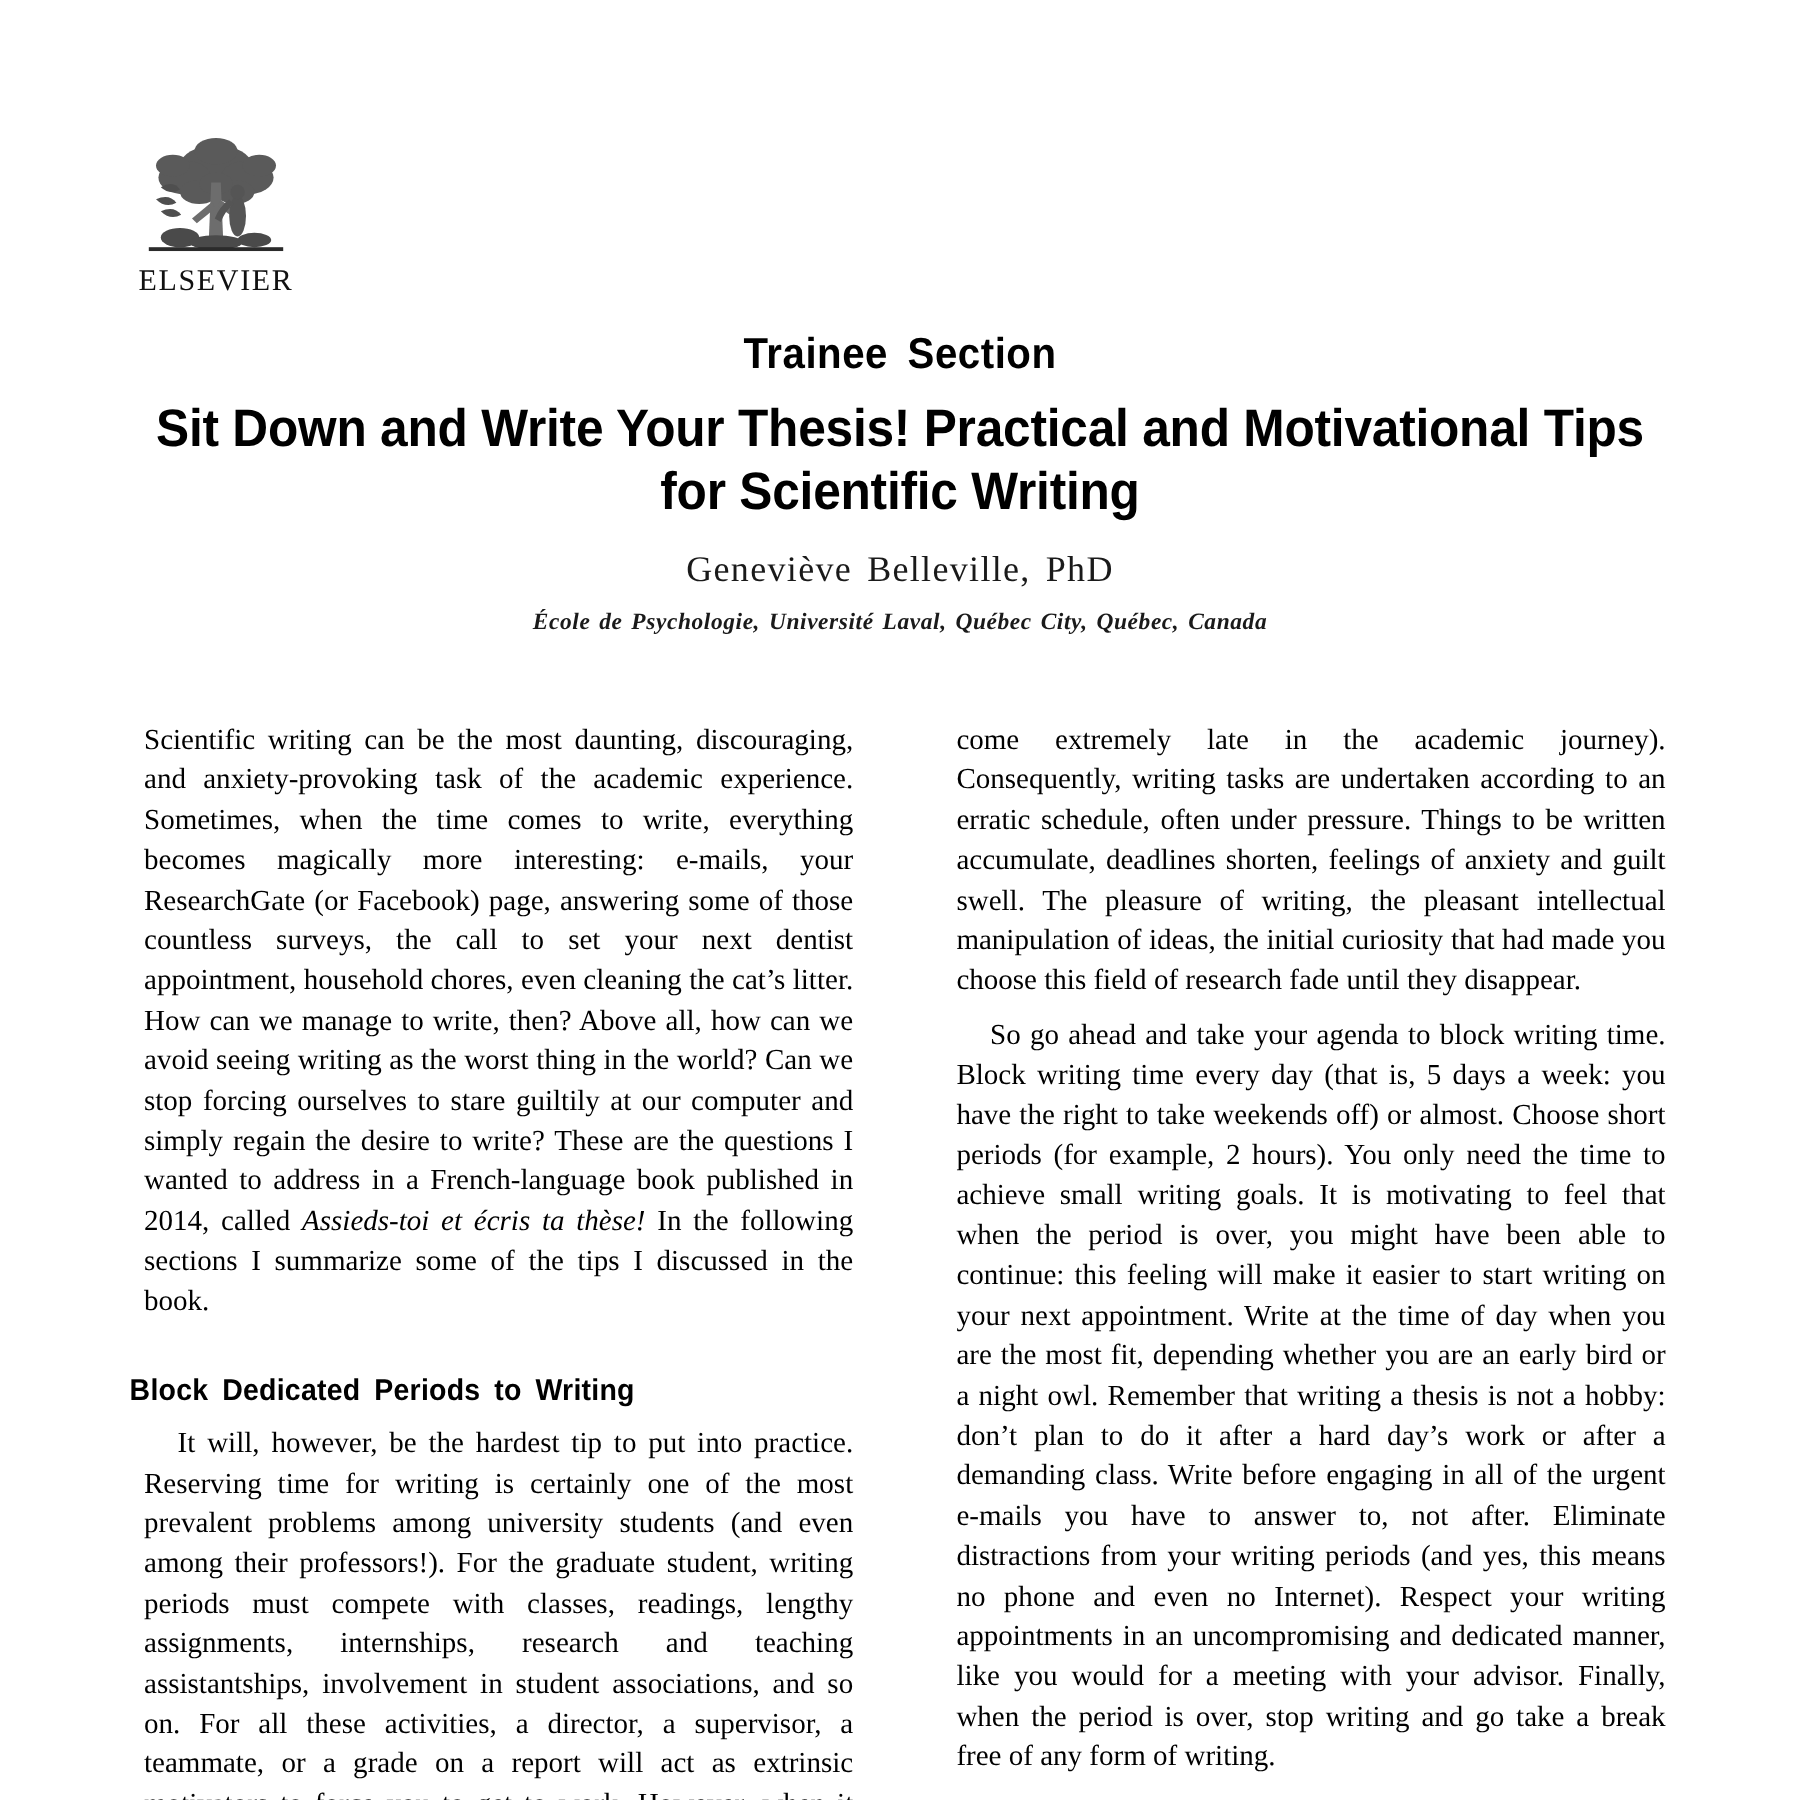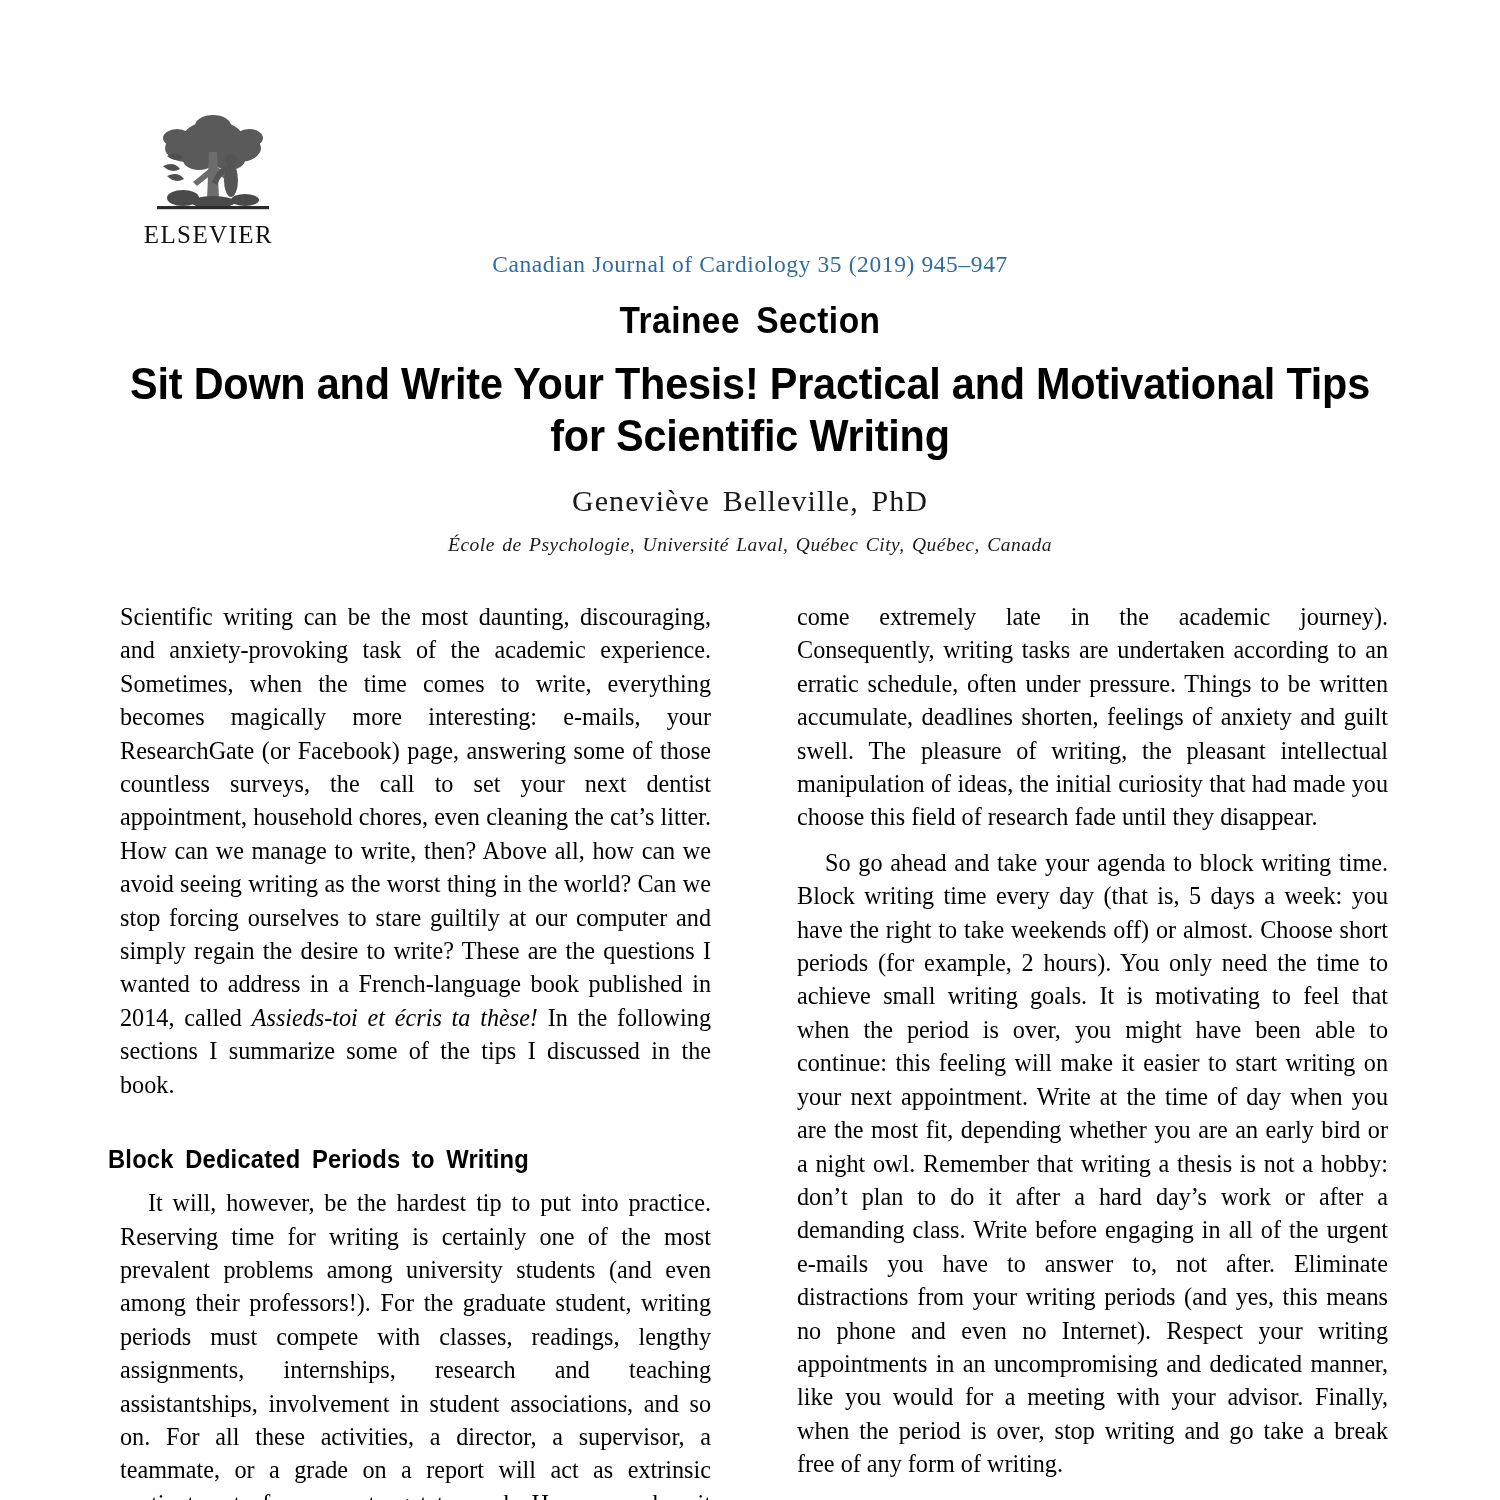--- a/index.html
+++ b/index.html
@@ -26,13 +26,13 @@
 
   .elsevier-logo {
     position: absolute;
-    left: 121px;
+    left: 104px;
     top: 108px;
     width: 152px;
     height: 145px;
     display: flex;
     flex-direction: column;
-    align-items: flex-end;
+    align-items: center;
   }
   .elsevier-tree { display: block; }
   .elsevier-word {

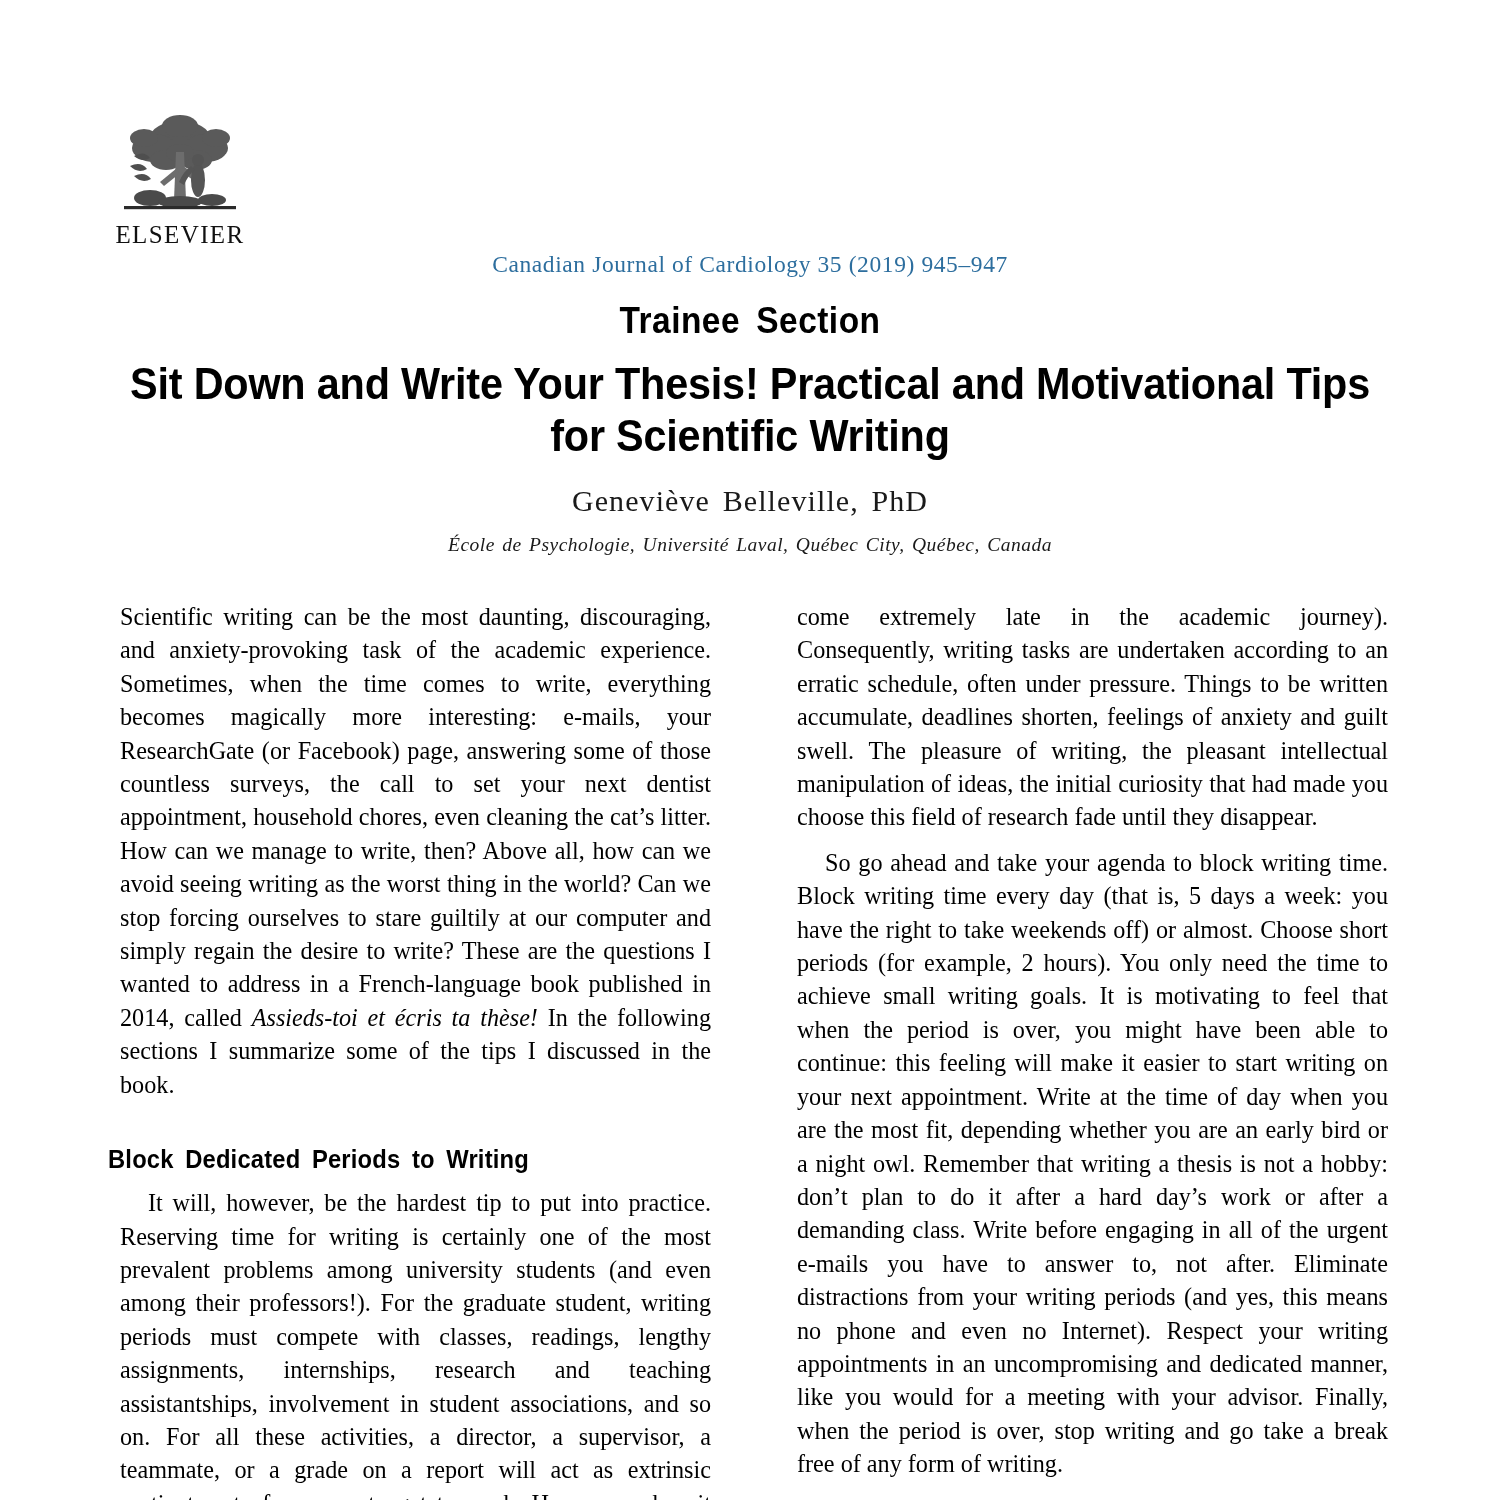--- a/index.html
+++ b/index.html
@@ -208,7 +208,6 @@
   </div>
 
   <div class="titleblock">
-    <div class="journal-ref">Canadian Journal of Cardiology 35 (2019) 945–947</div>
     <div class="section-label">Trainee Section</div>
     <div class="article-title">Sit Down and Write Your Thesis! Practical and Motivational Tips for Scientific Writing</div>
     <div class="author">Geneviève Belleville, PhD</div>

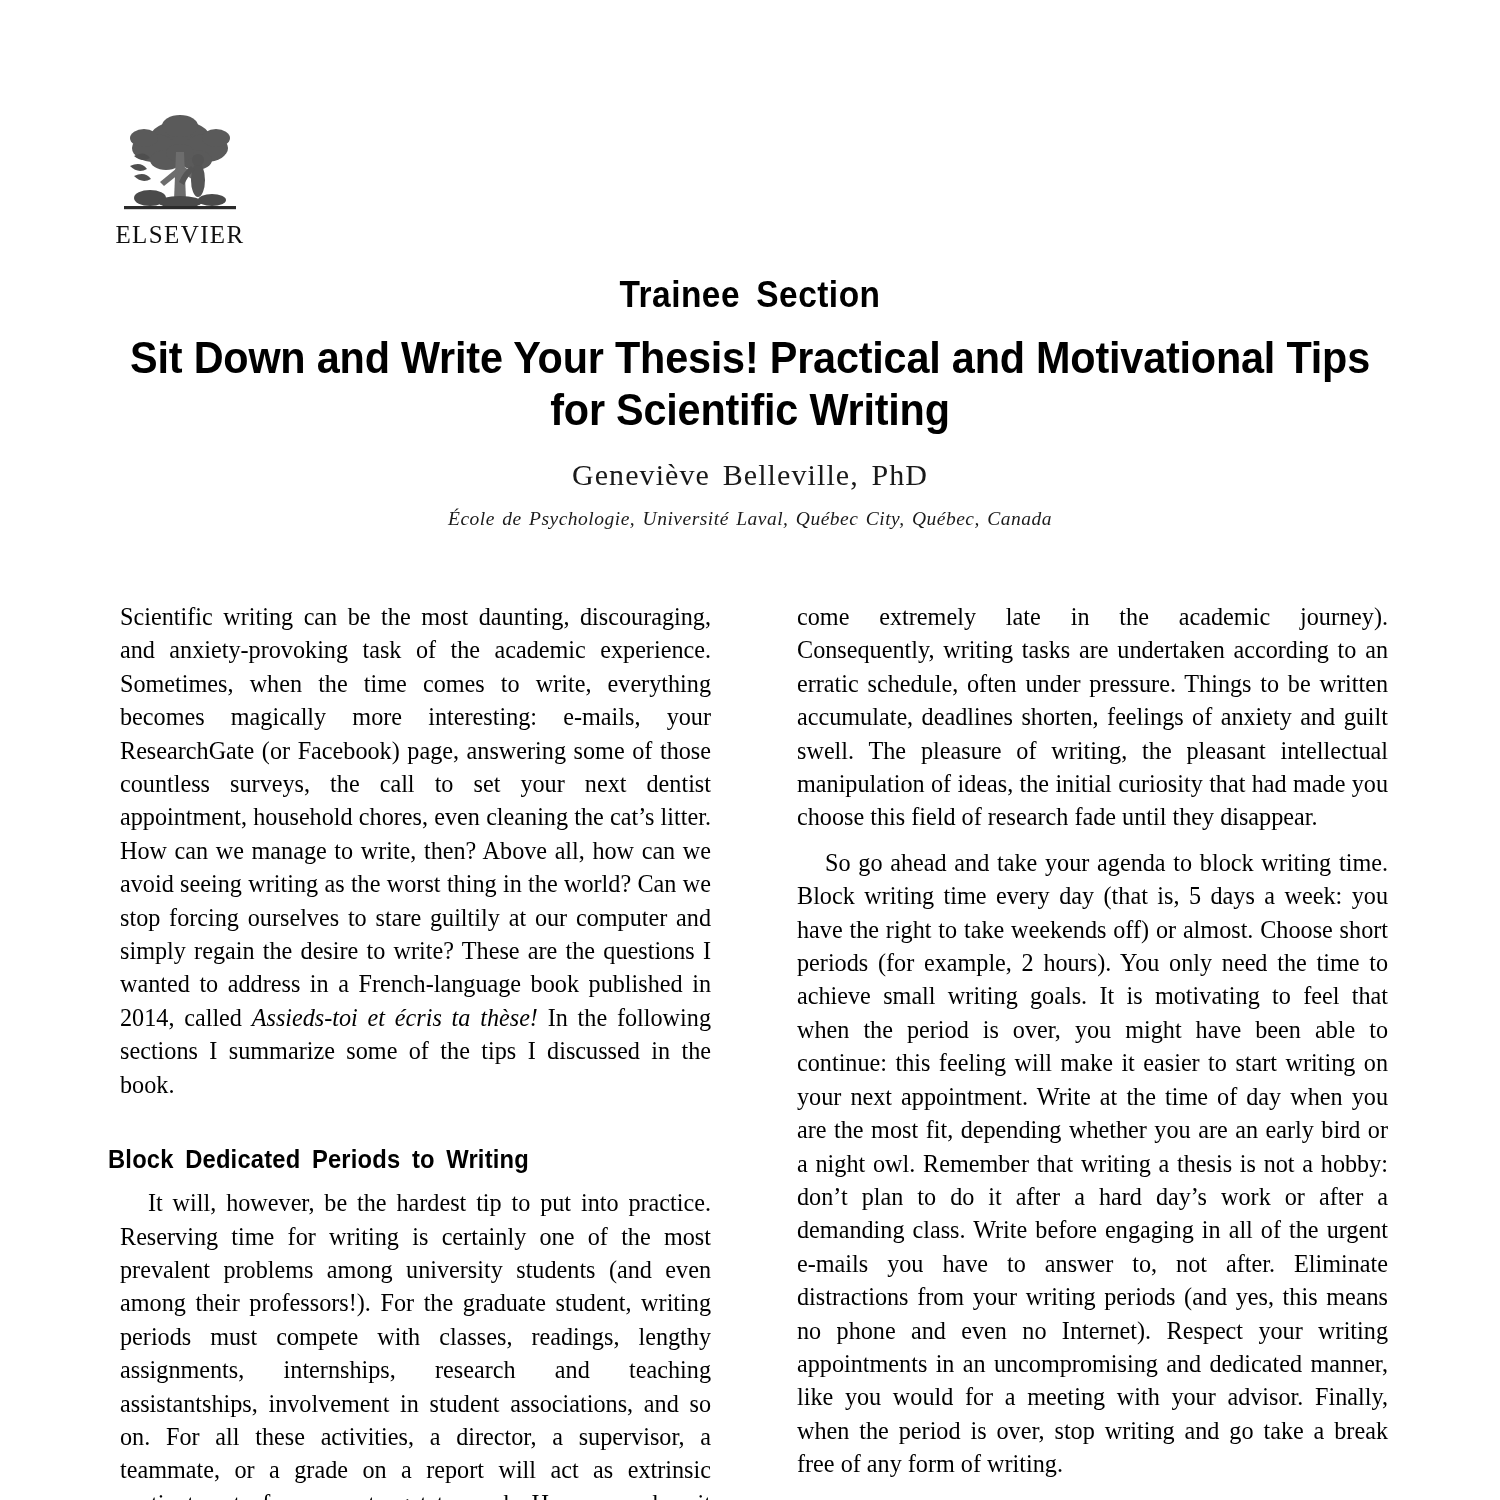--- a/index.html
+++ b/index.html
@@ -112,6 +112,7 @@
     letter-spacing: .5px;
     word-spacing: 2px;
     color: #1a1a1a;
+    font-weight: bold;
   }
 
   

